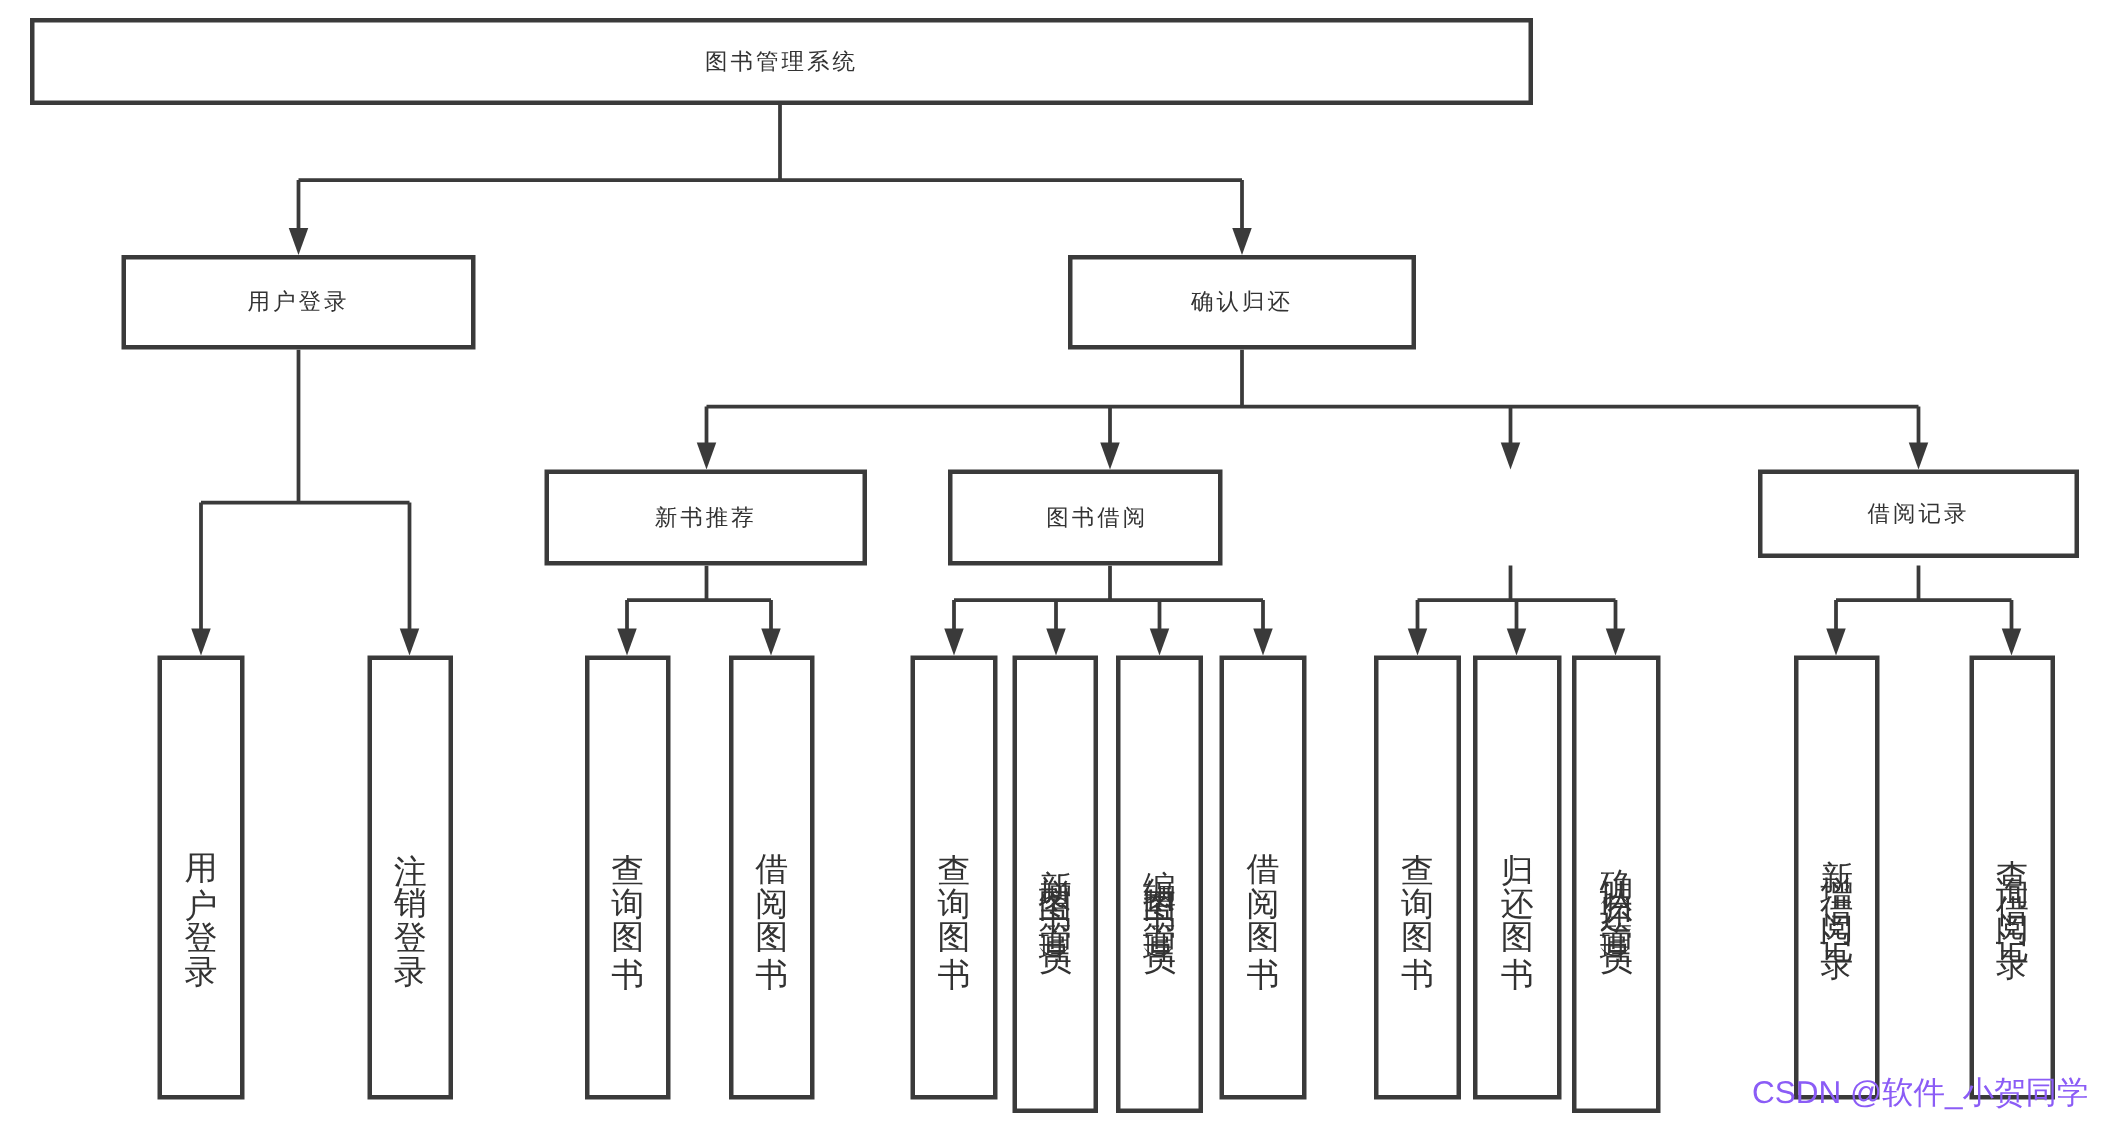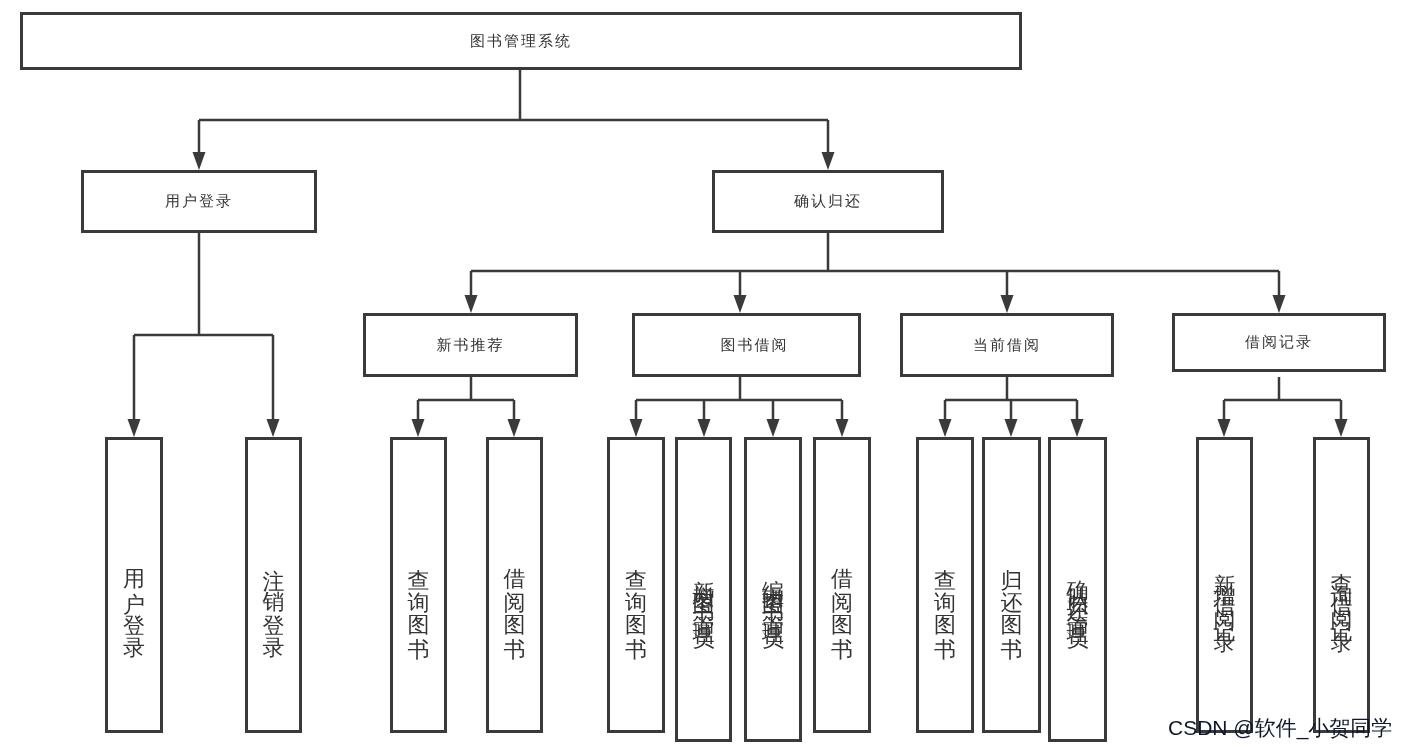--- a/index.html
+++ b/index.html
@@ -113,7 +113,7 @@
   <div class="node hnode" style="left:363px; top:313px; width:215px; height:64px;">
     <span>新书推荐</span>
   </div>
-  <div class="node hnode" style="left:632px; top:313px; width:229px; height:64px;padding-left:16px;">
+  <div class="node hnode" style="left:632px; top:313px; width:183px; height:64px;padding-left:16px;">
     <span>图书借阅</span>
   </div>
   <div class="node hnode" style="left:900px; top:313px; width:214px; height:64px;">

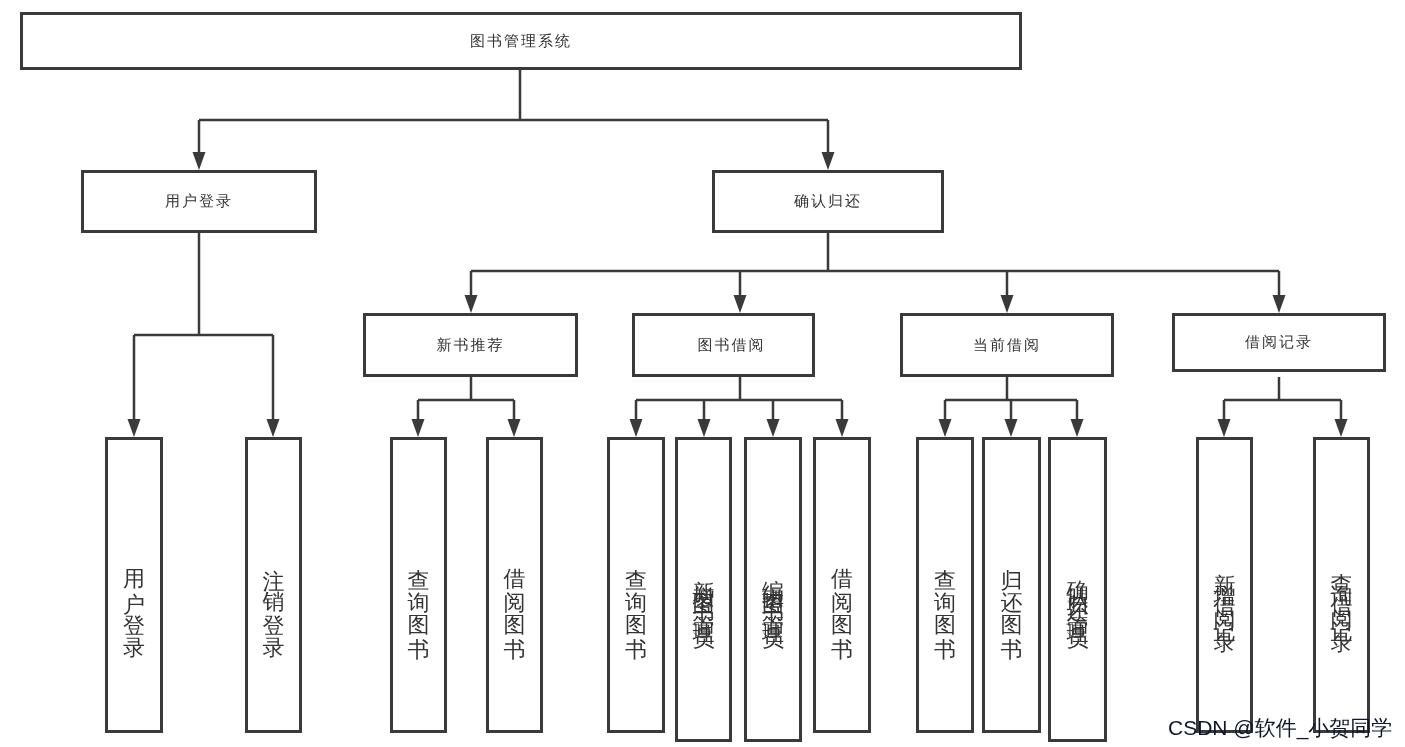--- a/index.html
+++ b/index.html
@@ -116,9 +116,6 @@
   <div class="node hnode" style="left:632px; top:313px; width:183px; height:64px;padding-left:16px;">
     <span>图书借阅</span>
   </div>
-  <div class="node hnode" style="left:900px; top:313px; width:214px; height:64px;">
-    <span>当前借阅</span>
-  </div>
   <div class="node hnode" style="left:1172px; top:313px; width:214px; height:59px;">
     <span>借阅记录</span>
   </div>

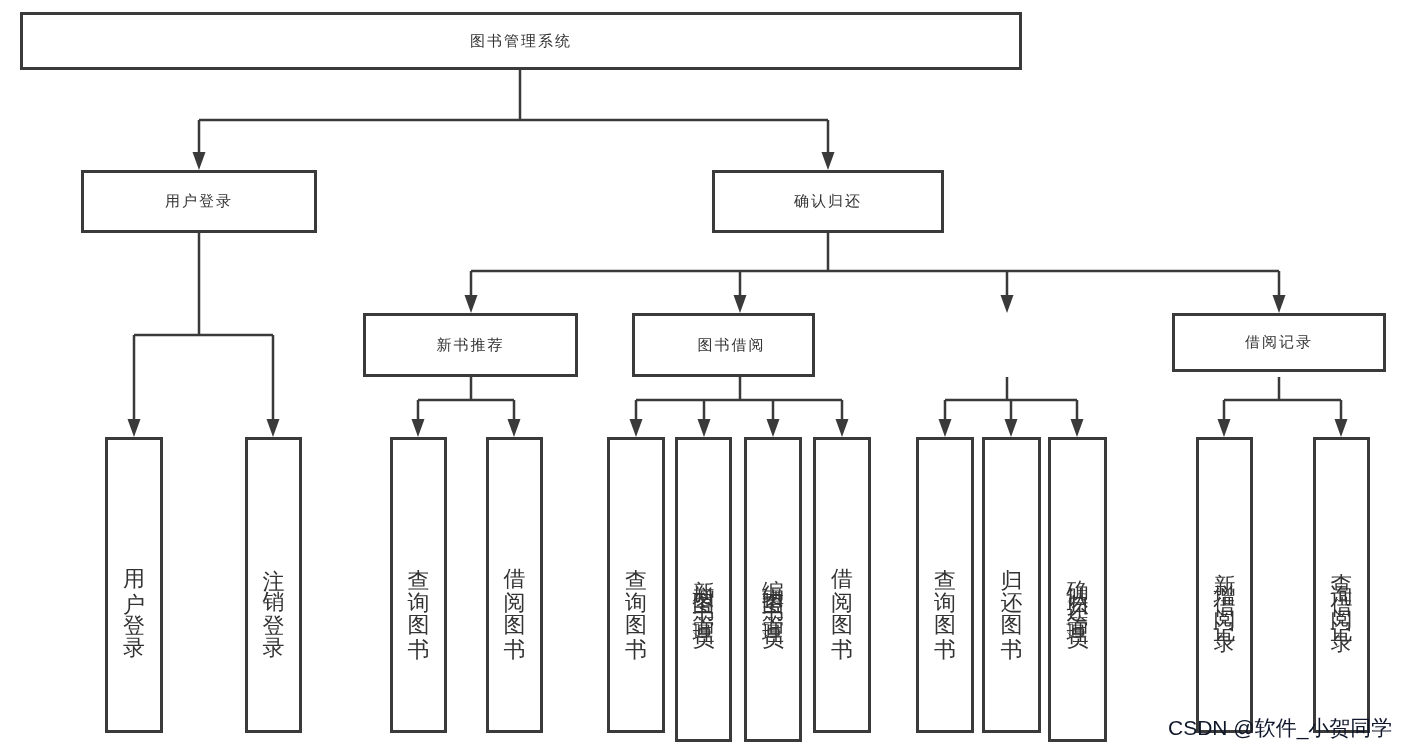--- a/index.html
+++ b/index.html
@@ -44,7 +44,7 @@
     left: 1168px;
     width: 236px;
     font-size: 21px;
-    color: #0f172a;
+    color: #8b5cf6;
     white-space: nowrap;
     text-align: left;
   }

